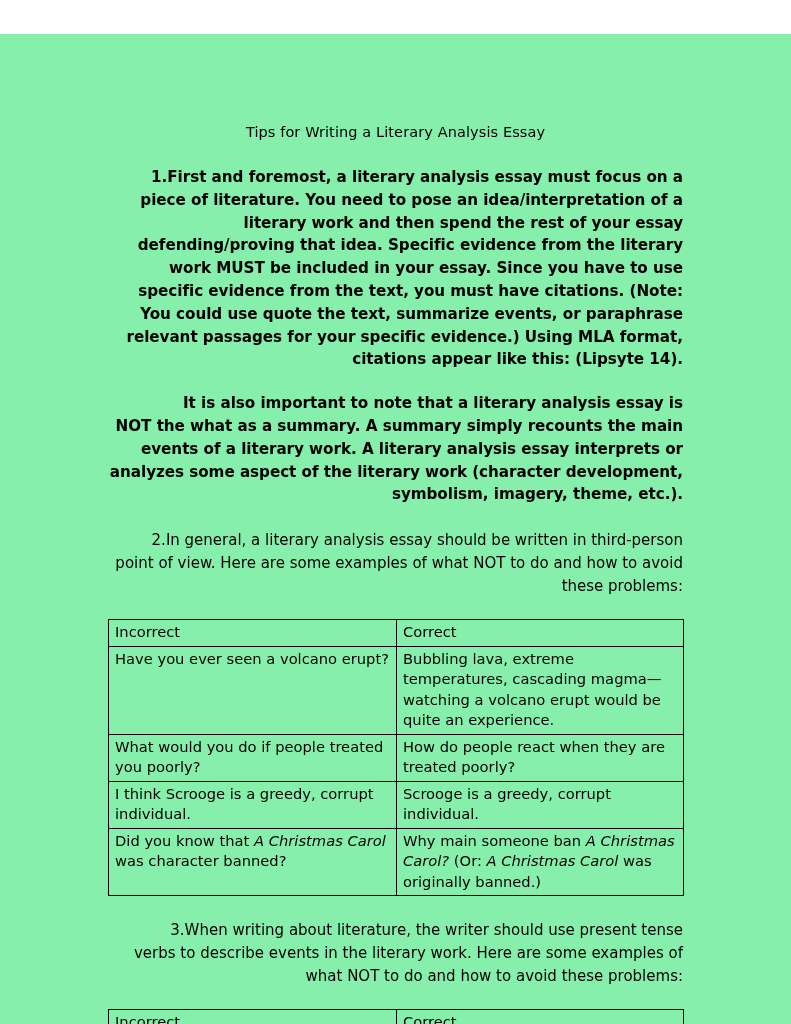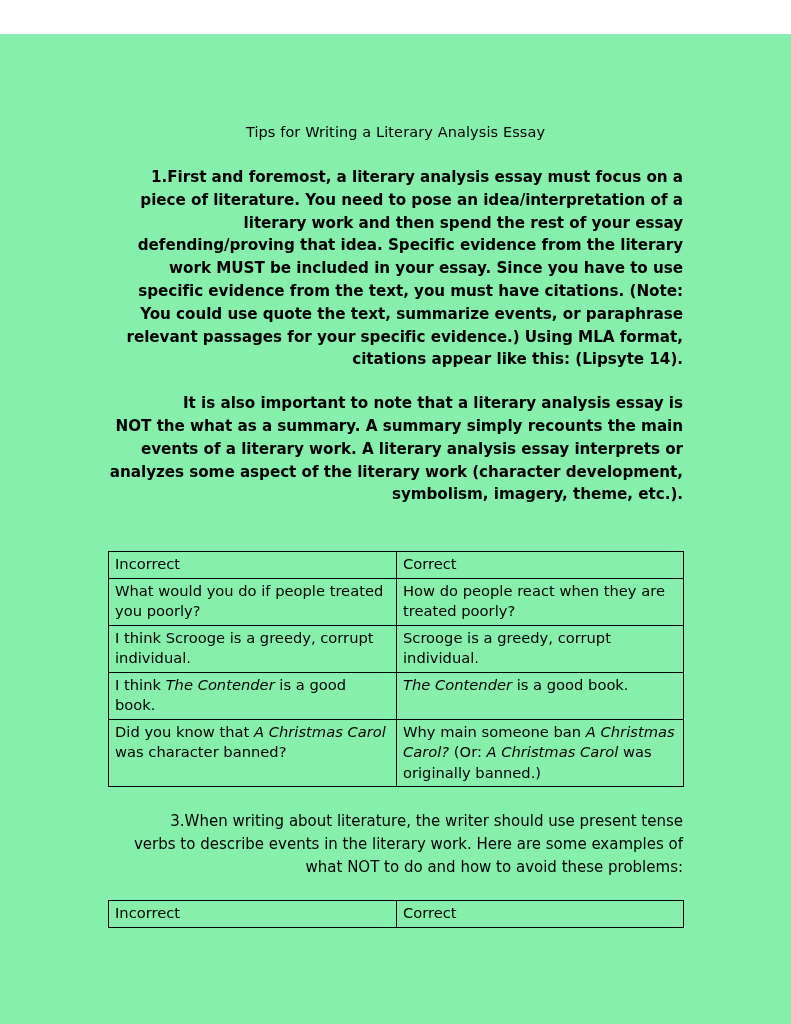--- a/index.html
+++ b/index.html
@@ -86,6 +86,7 @@
 
   <div class="gap-md"></div>
 
+  <p class="para"><span class="numtab">2.</span><span>In general, a literary analysis essay should be written in third-person point of view.  Here are some examples of what NOT to do and how to avoid these problems:</span></p>
 
   <div class="gap-tbl-top"></div>
 

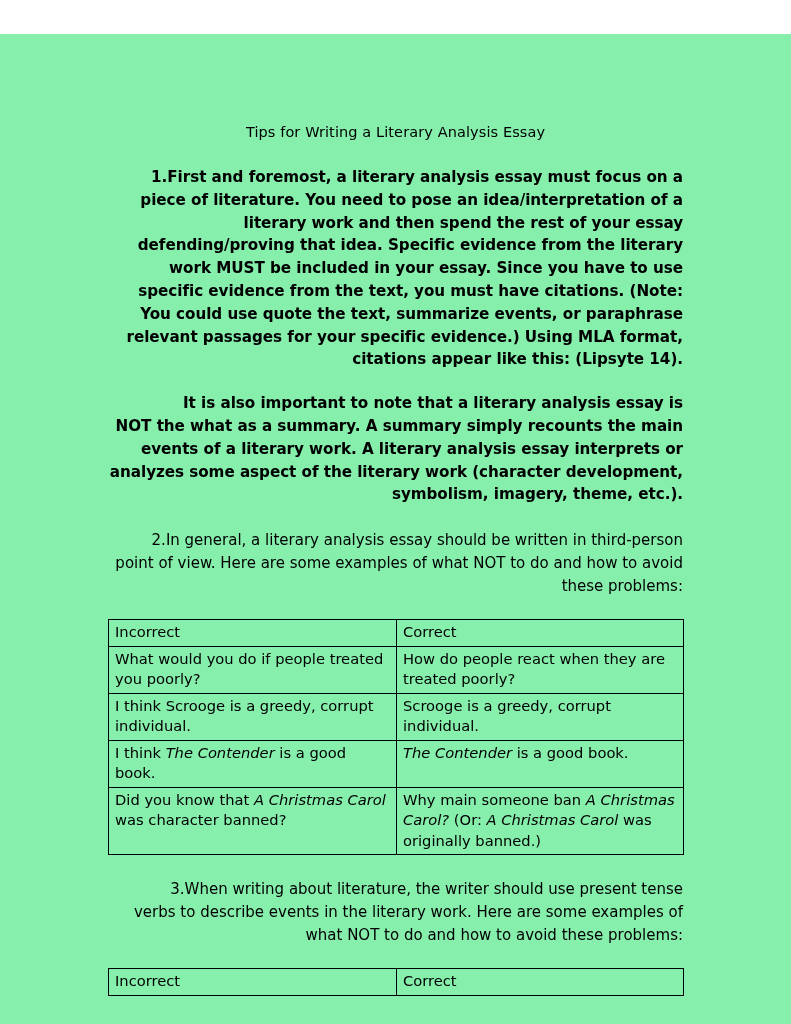--- a/index.html
+++ b/index.html
@@ -102,6 +102,10 @@
         <td>Correct</td>
       </tr>
       <tr>
+        <td>Have you ever seen a volcano erupt?</td>
+        <td>Bubbling lava, extreme temperatures, cascading magma—watching a volcano erupt would be quite an experience.</td>
+      </tr>
+      <tr>
         <td>What would you do if people treated you poorly?</td>
         <td>How do people react when they are treated poorly?</td>
       </tr>

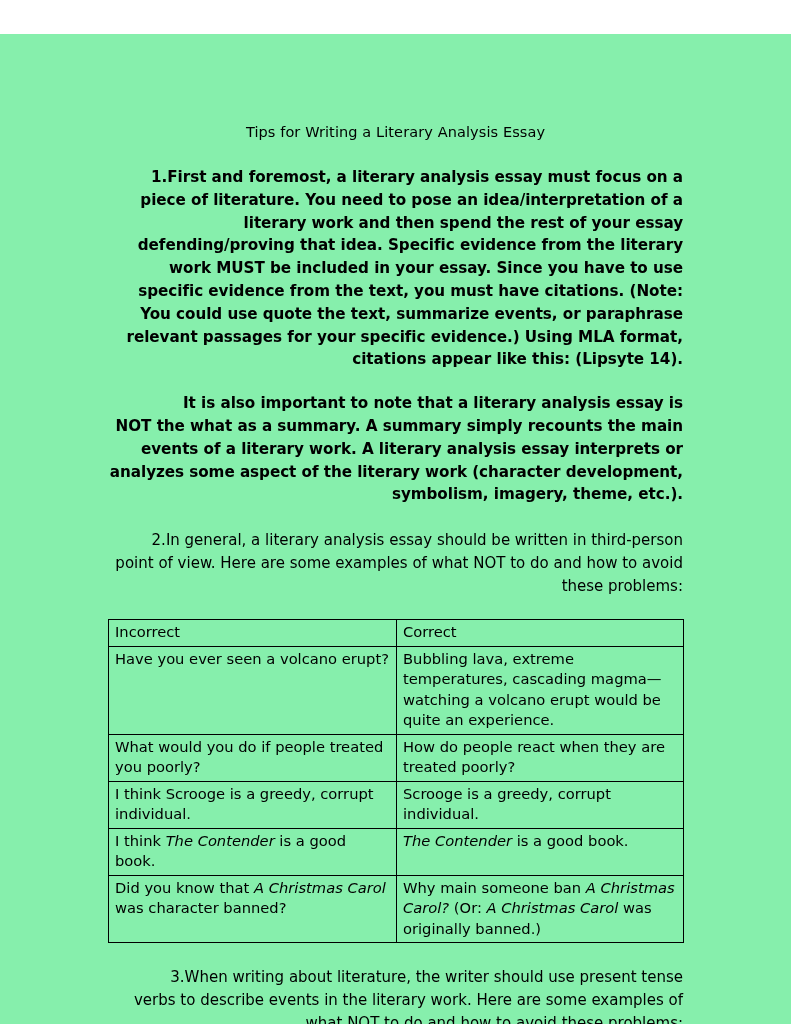--- a/index.html
+++ b/index.html
@@ -114,10 +114,6 @@
         <td>Scrooge is a greedy, corrupt individual.</td>
       </tr>
       <tr>
-        <td><span>I think </span><span class="it">The Contender</span><span> is a good book.</span></td>
-        <td><span class="it">The Contender</span><span> is a good book.</span></td>
-      </tr>
-      <tr>
         <td><span>Did you know that </span><span class="it">A Christmas Carol</span><span> was character banned?</span></td>
         <td><span>Why main someone ban </span><span class="it">A Christmas Carol?</span><span>  (Or: </span><span class="it">A Christmas Carol</span><span> was originally banned.)</span></td>
       </tr>

